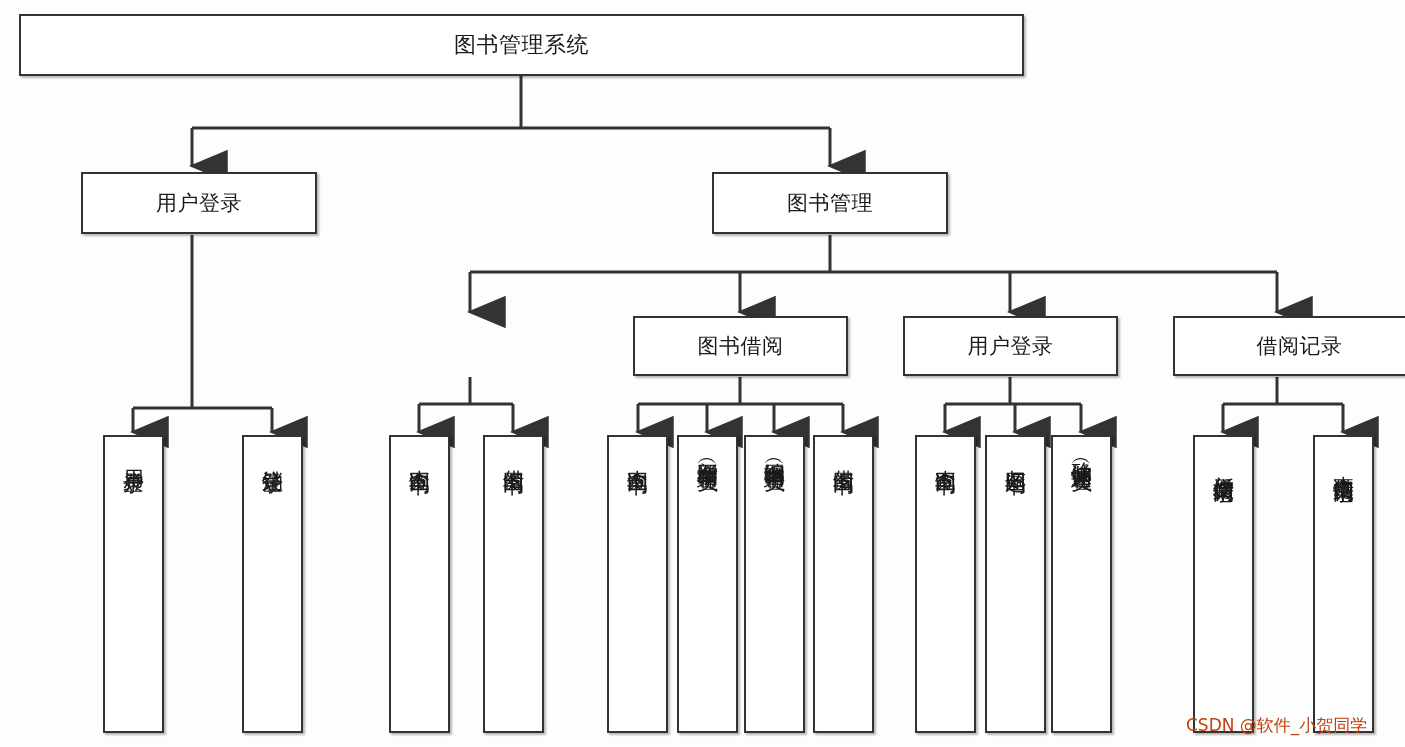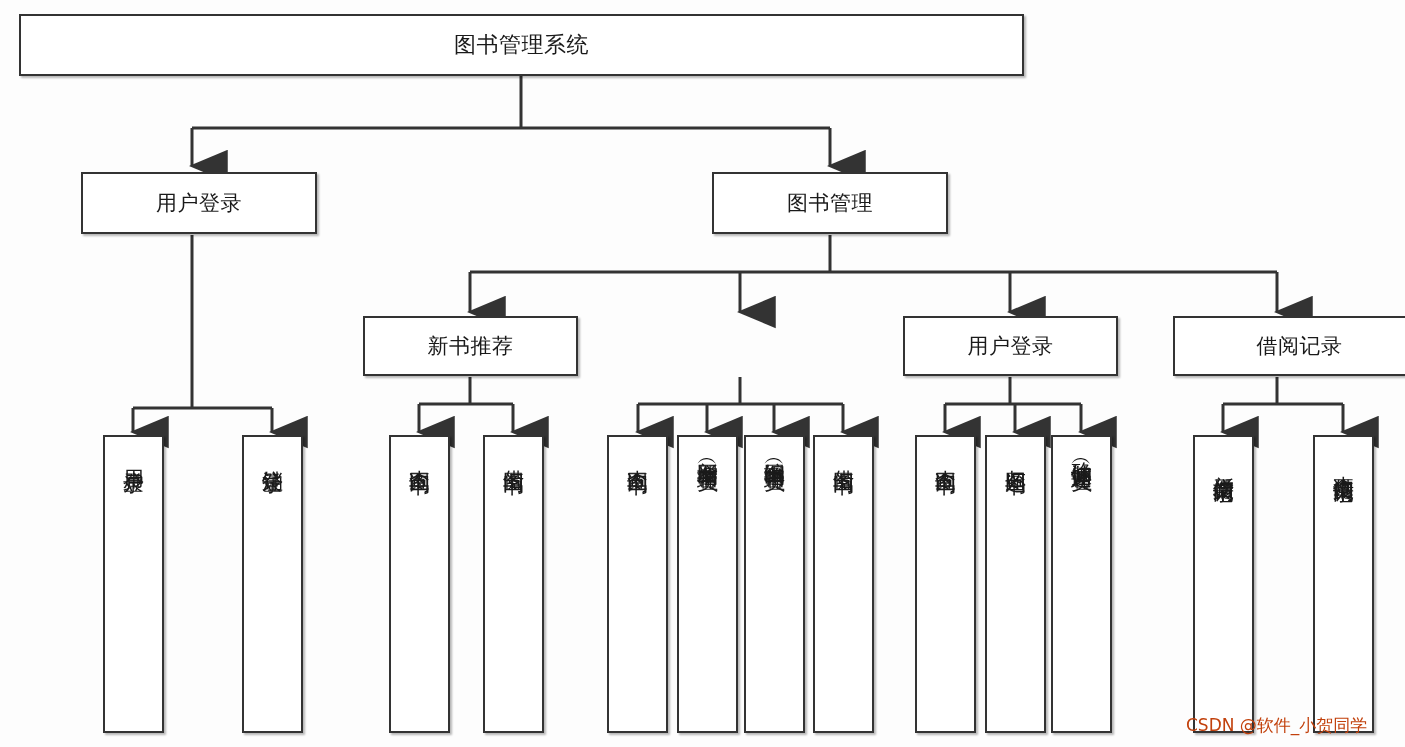--- a/index.html
+++ b/index.html
@@ -138,9 +138,6 @@
     <span class="label">图书管理</span>
   </div>
 
-  <div class="node h" style="left:363px; top:316px; width:215px; height:60px;">
-    <span class="label">新书推荐</span>
-  </div>
 
 
   <div class="node h" style="left:903px; top:316px; width:215px; height:60px;">

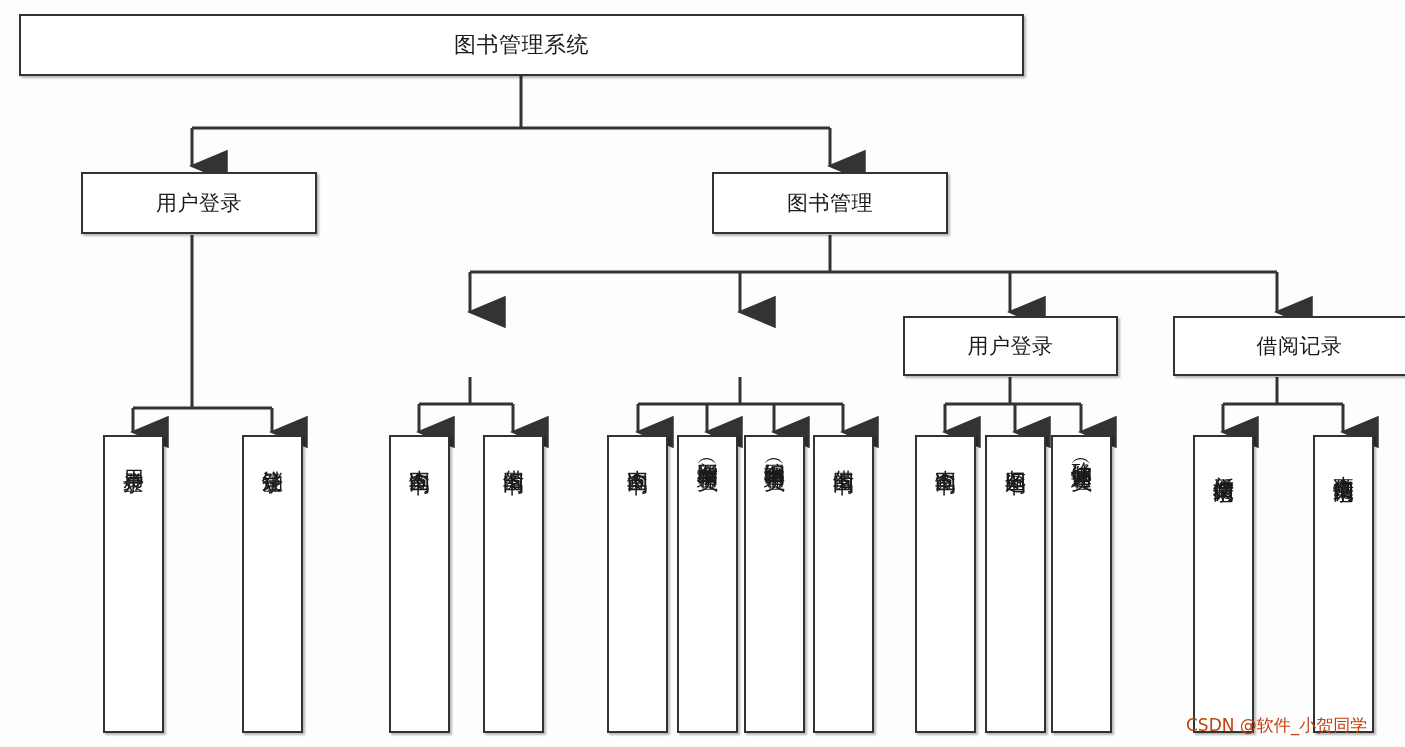--- a/index.html
+++ b/index.html
@@ -139,6 +139,9 @@
   </div>
 
 
+  <div class="node h" style="left:633px; top:316px; width:215px; height:60px;">
+    <span class="label">图书借阅</span>
+  </div>
 
   <div class="node h" style="left:903px; top:316px; width:215px; height:60px;">
     <span class="label">用户登录</span>

